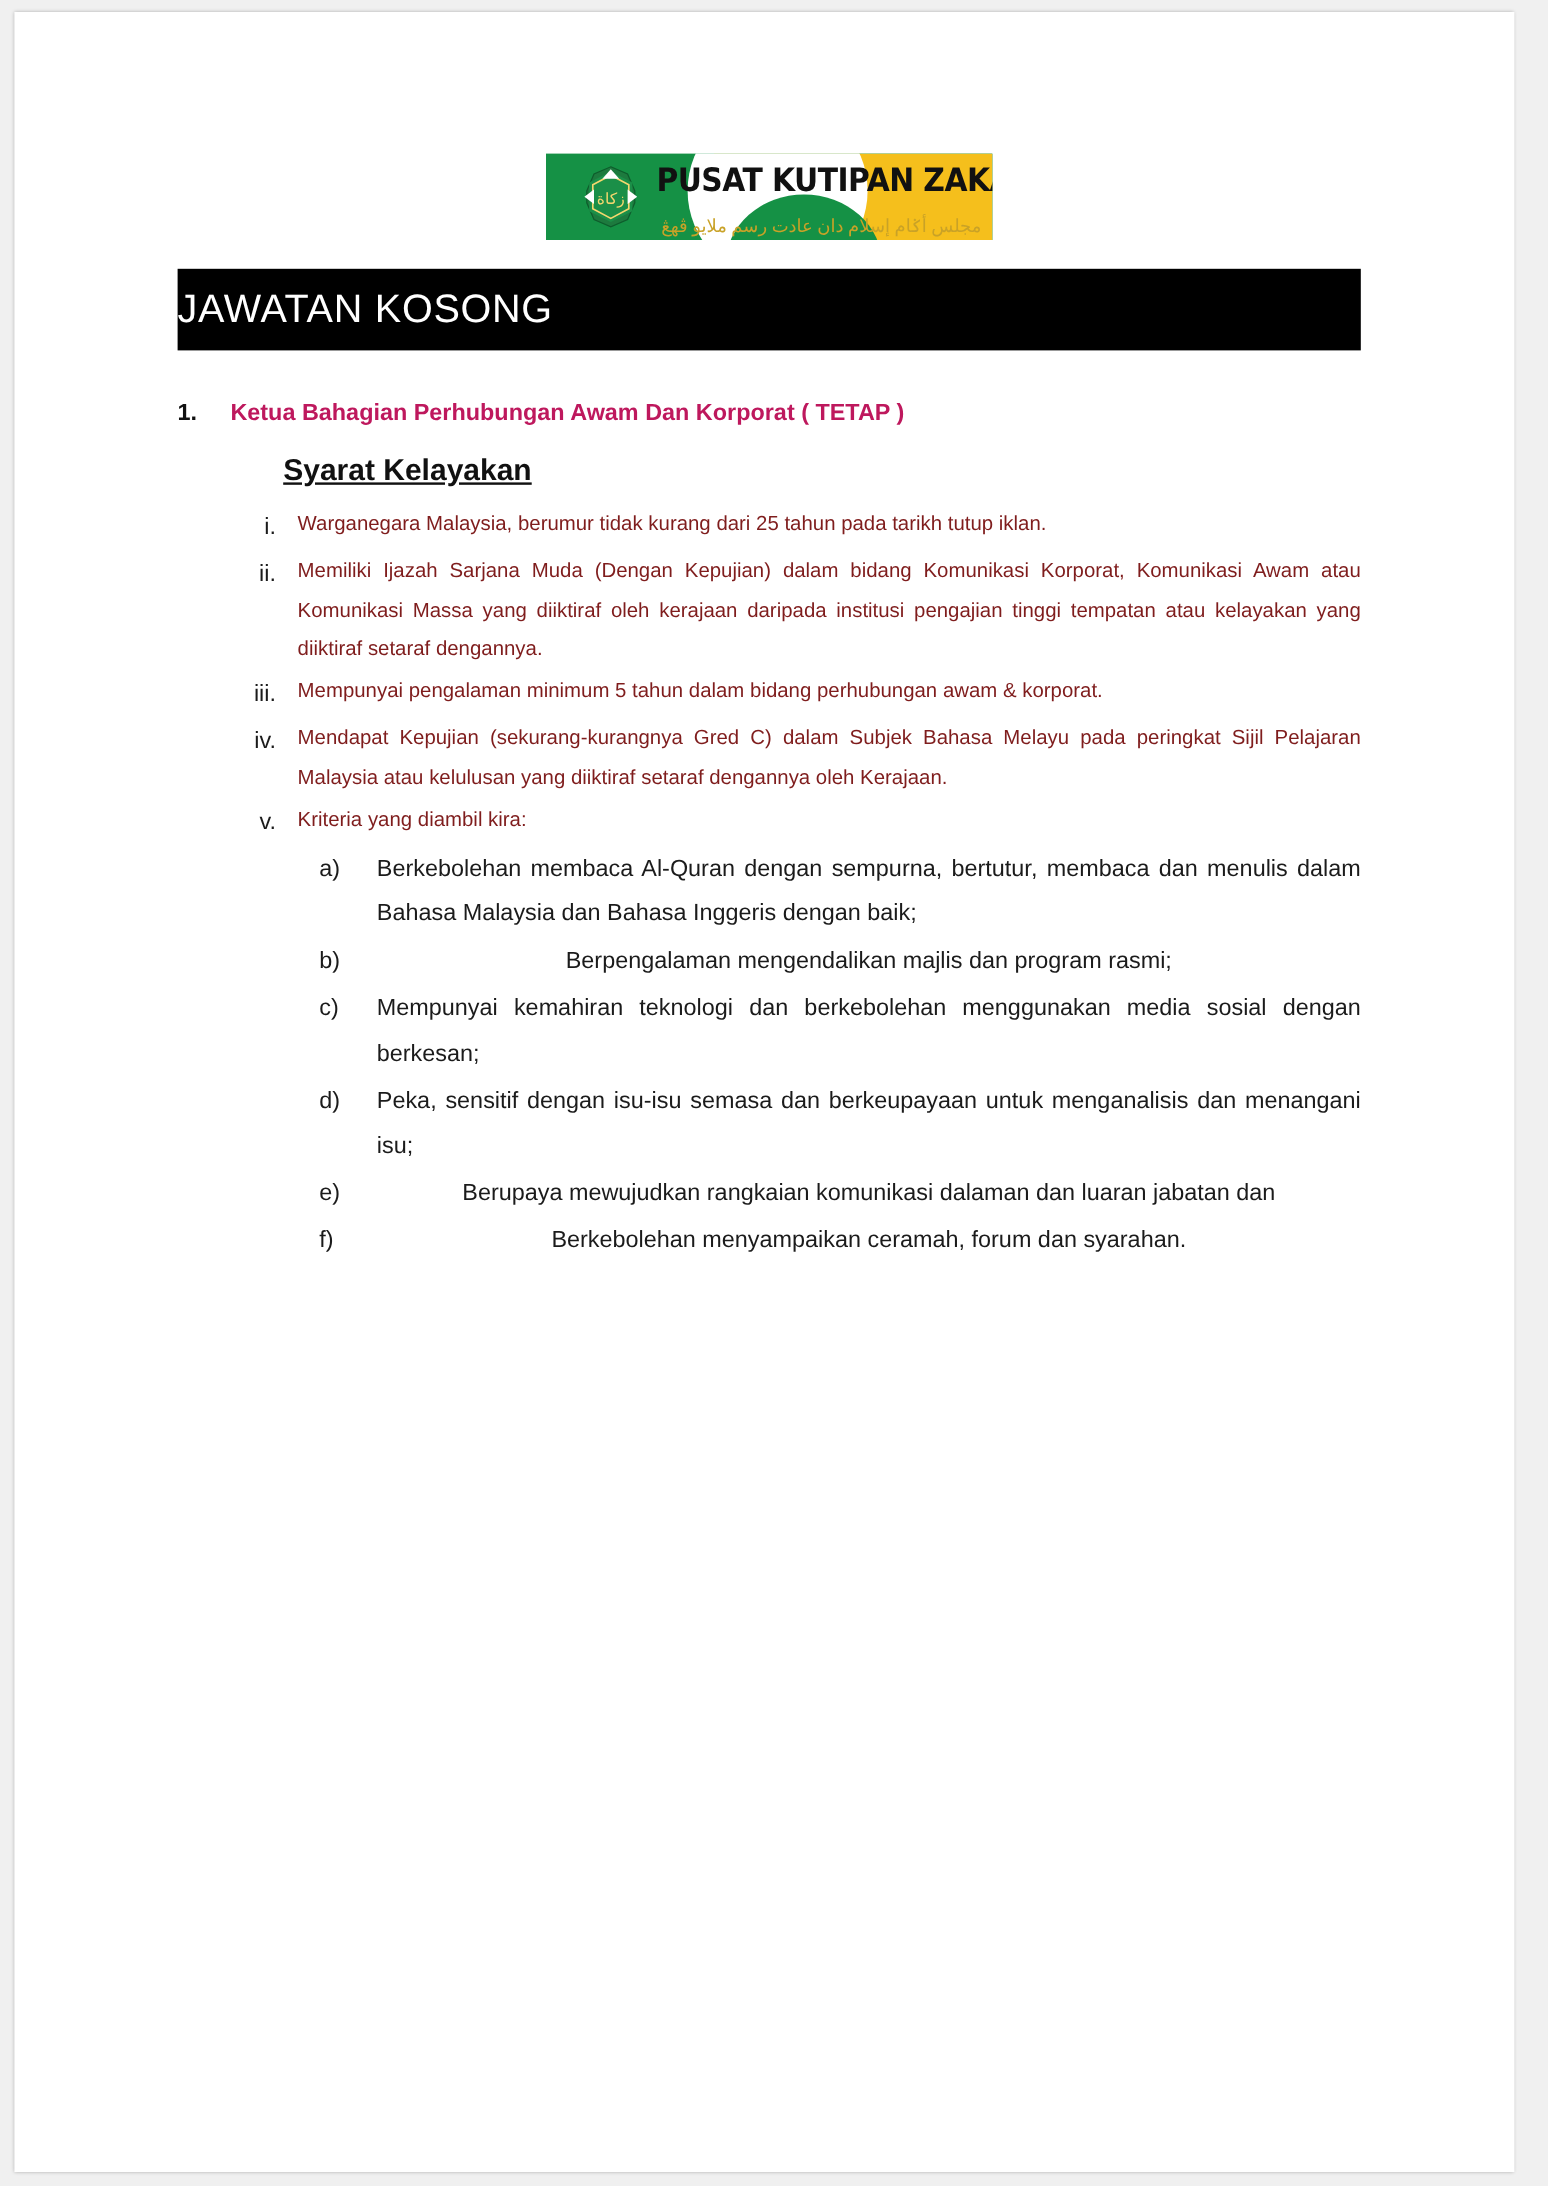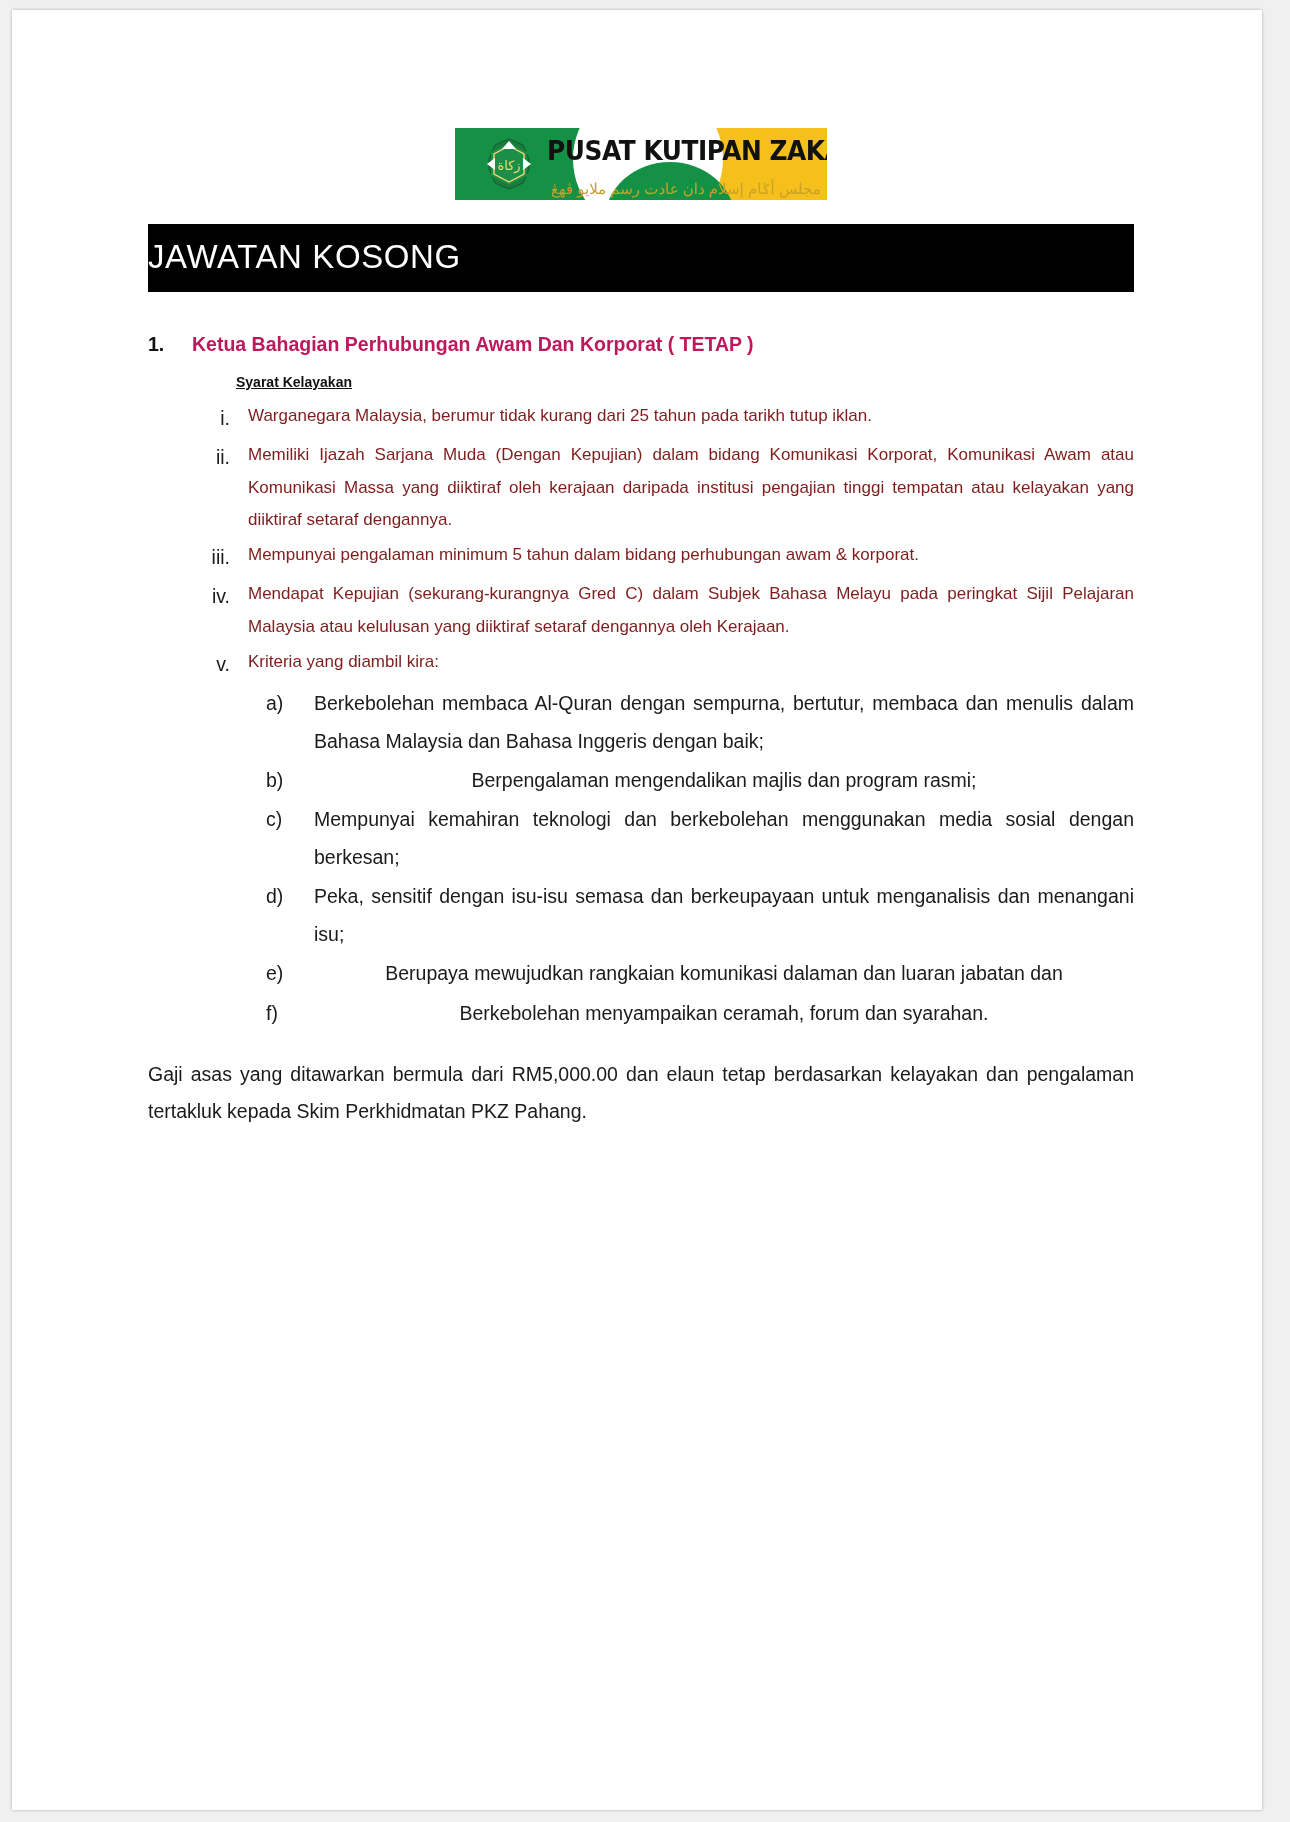--- a/index.html
+++ b/index.html
@@ -98,7 +98,7 @@
     left: 96px;
     bottom: 2px;
     z-index: 5;
-    font-family: Liberation Sans, sans-serif;
+    font-family: Liberation Serif, serif;
     font-size: 15px;
     color: #c9a227;
     white-space: nowrap;

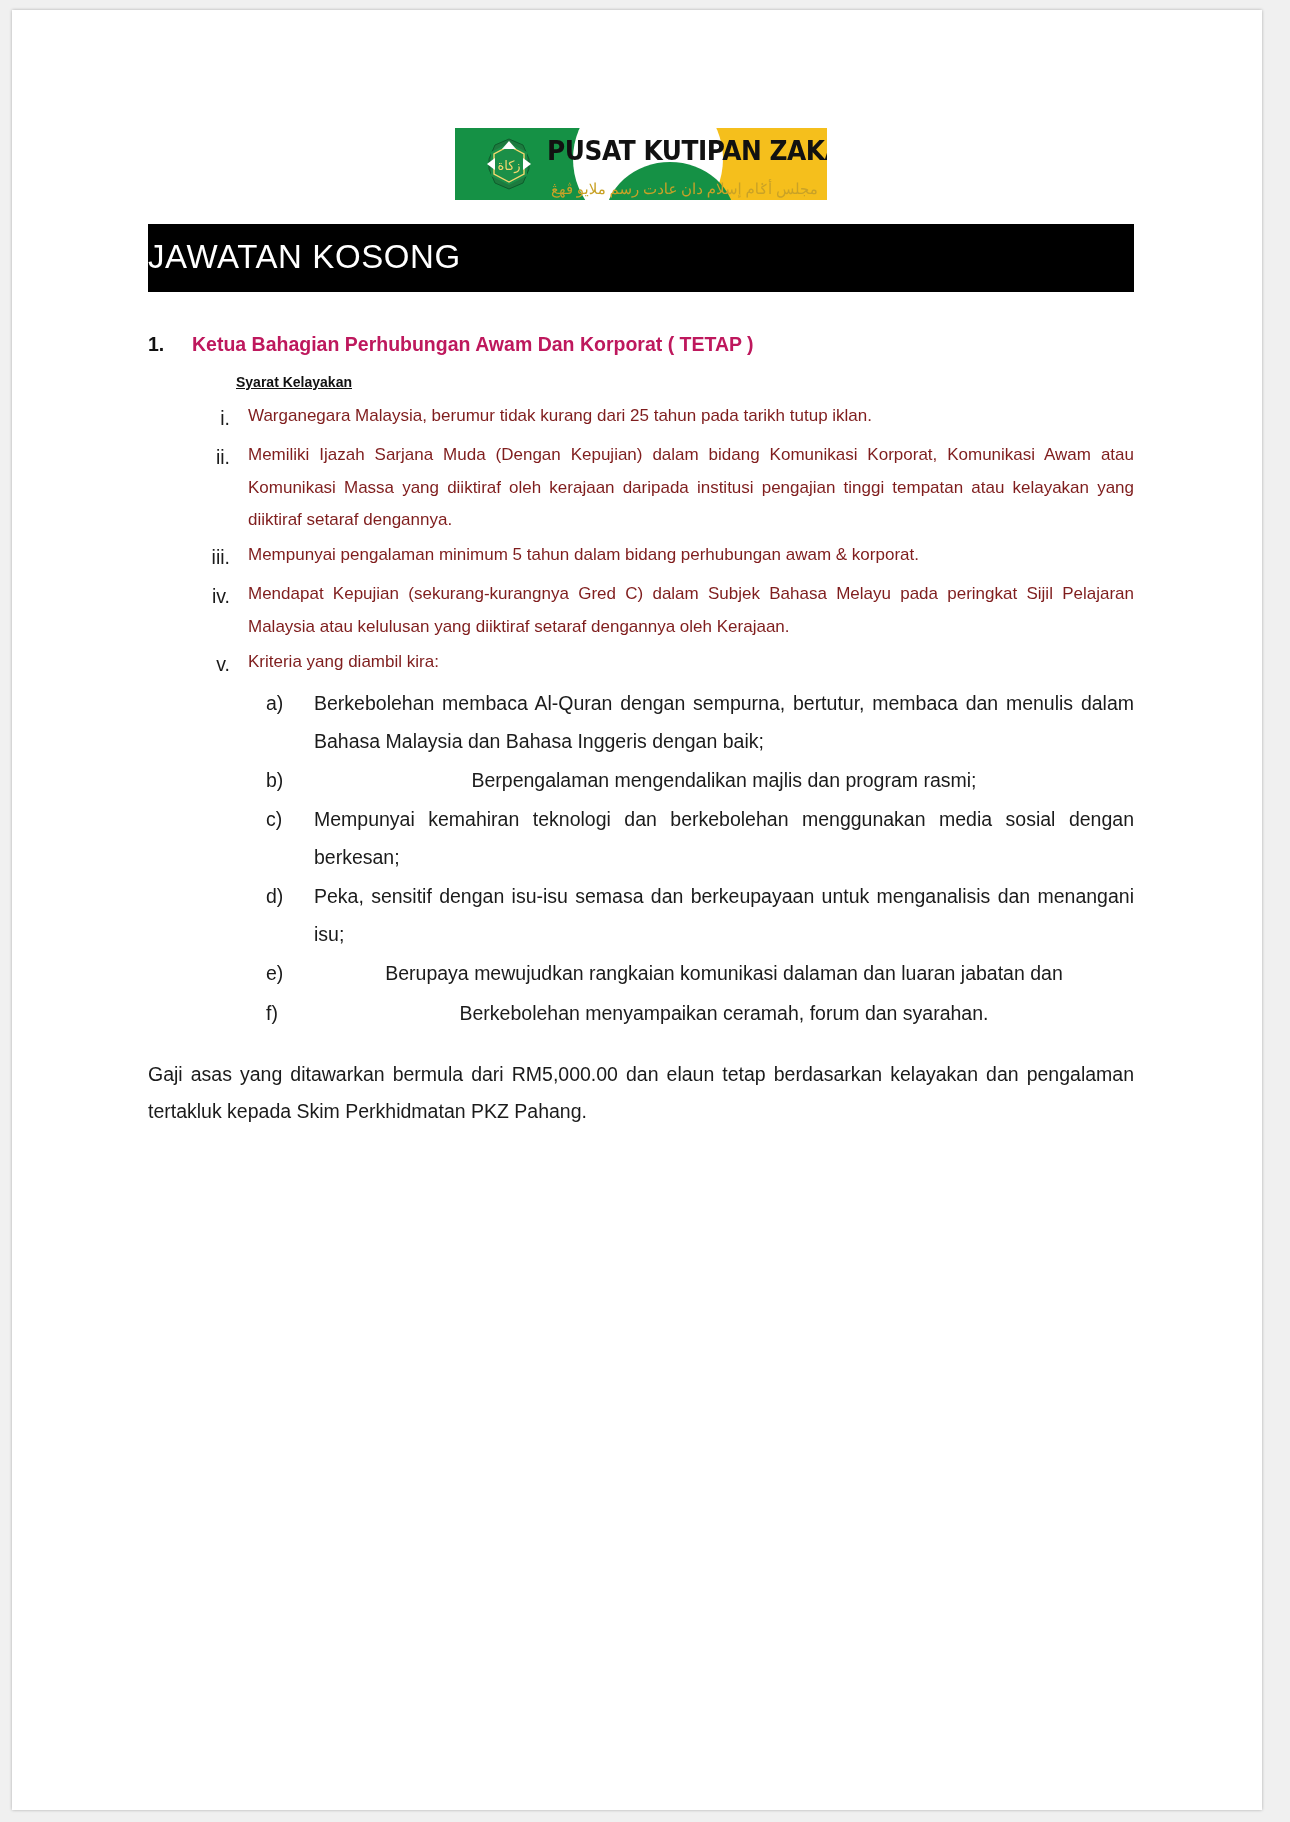--- a/index.html
+++ b/index.html
@@ -150,7 +150,7 @@
   }
   .sub-head {
     margin: 0 0 4px 44px;
-    font-size: 14px;
+    font-size: 25px;
     font-weight: bold;
     color: #111;
     text-decoration: underline;

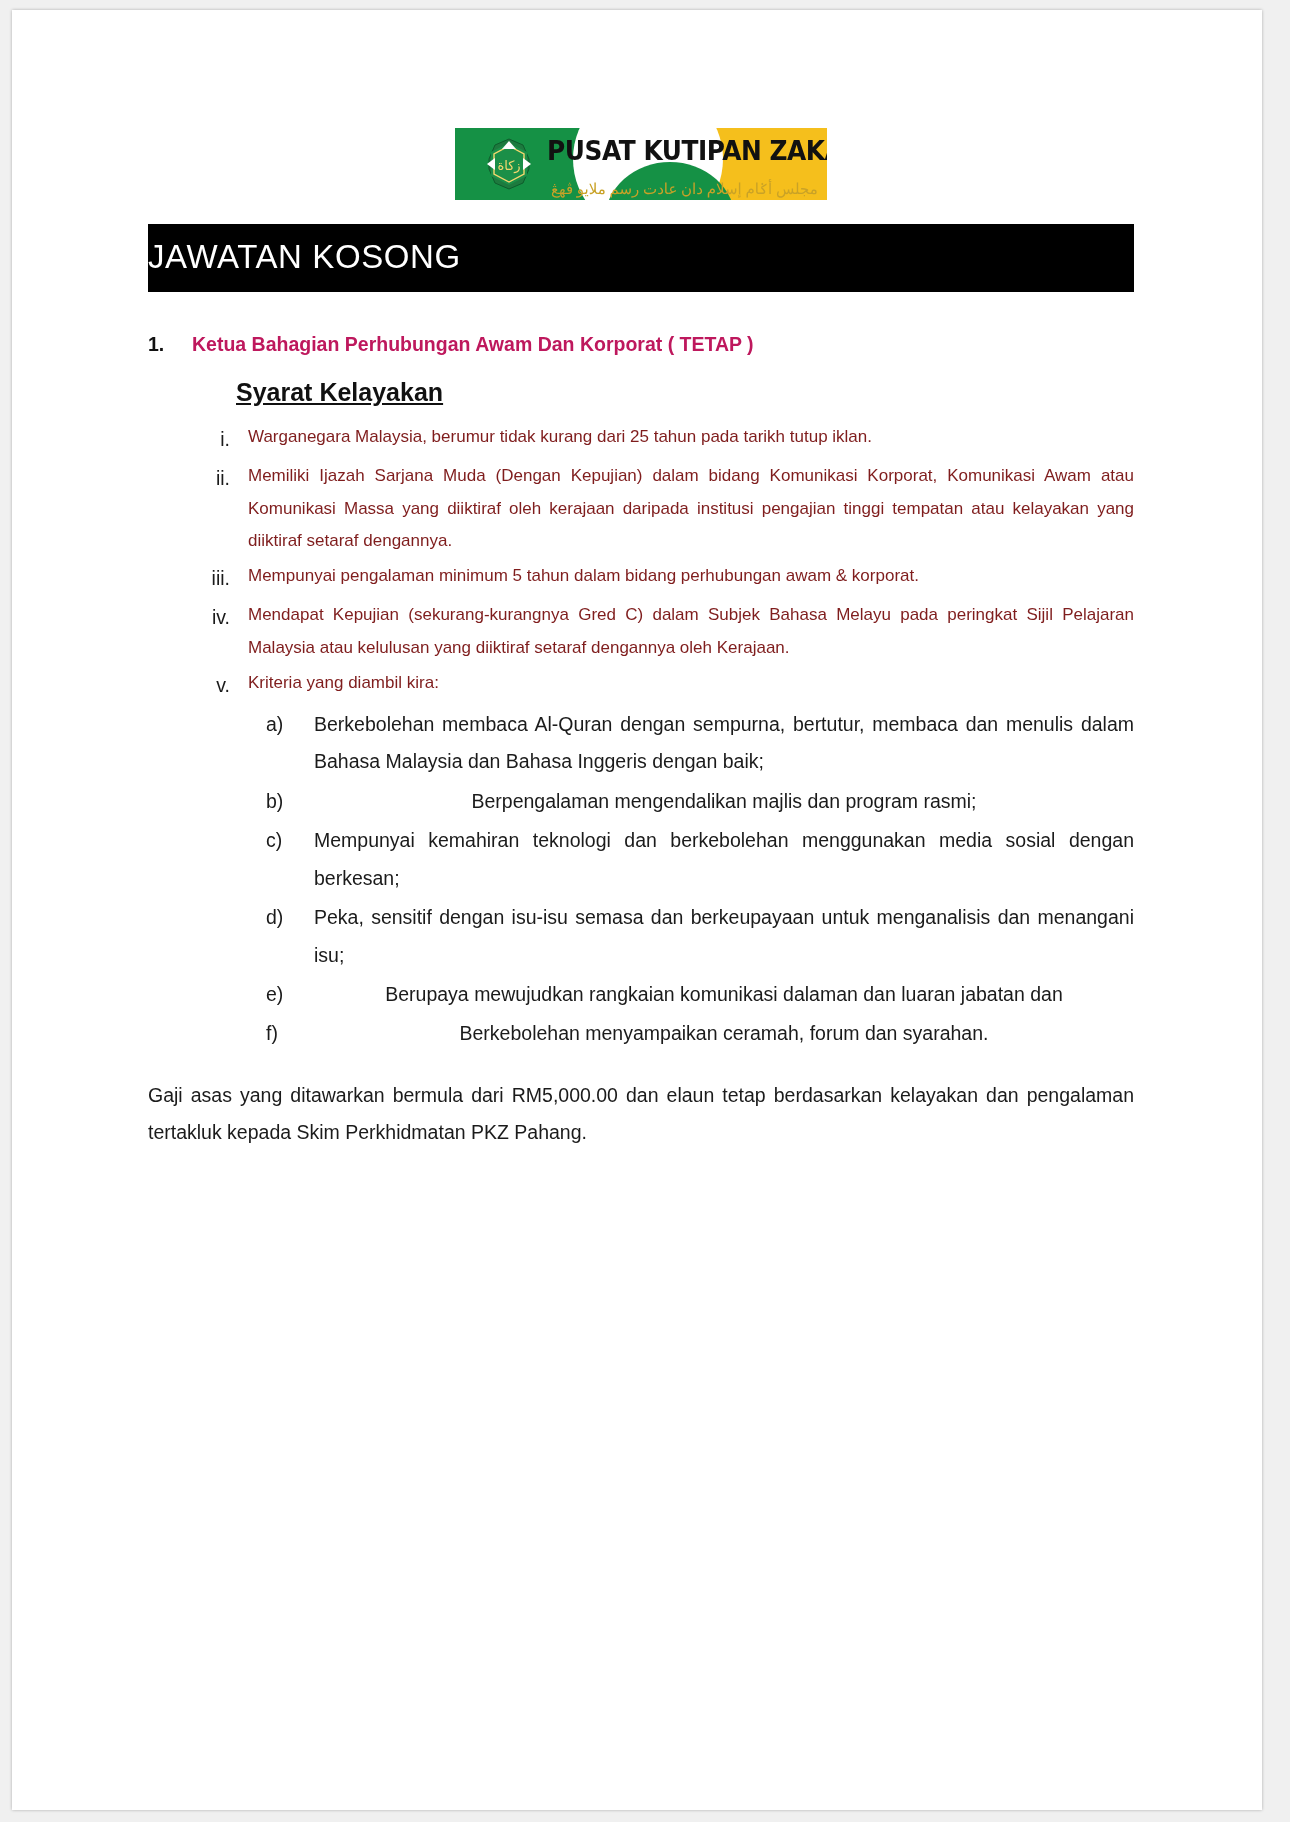--- a/index.html
+++ b/index.html
@@ -303,7 +303,6 @@
 
       <div class="gap-before-close"></div>
 
-      <p class="para last">Gaji asas yang ditawarkan bermula dari RM5,000.00 dan elaun tetap berdasarkan kelayakan dan pengalaman tertakluk kepada Skim Perkhidmatan PKZ Pahang.</p>
 
     </div>
   </div>

